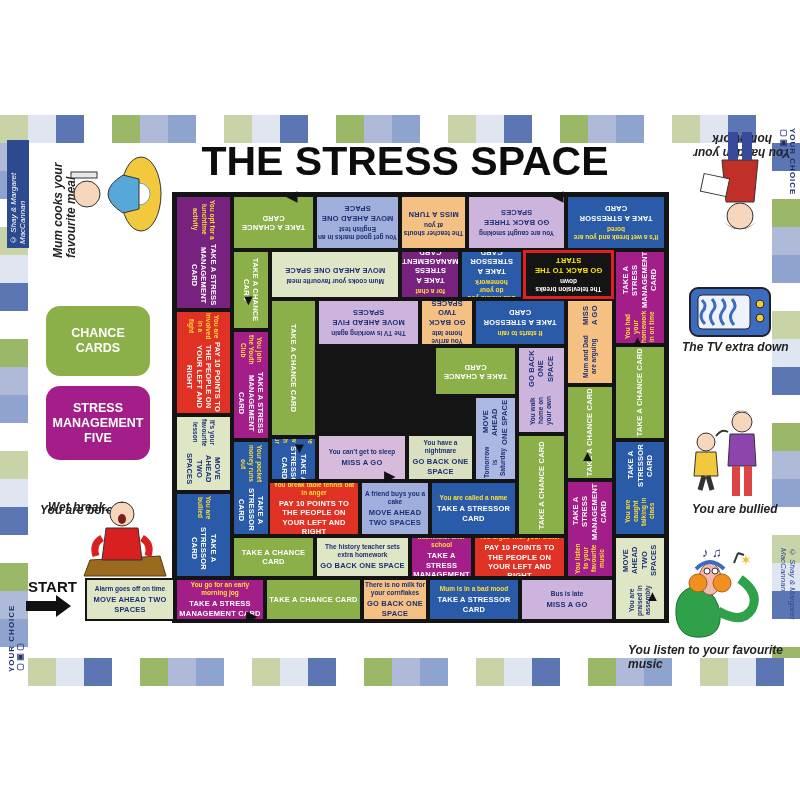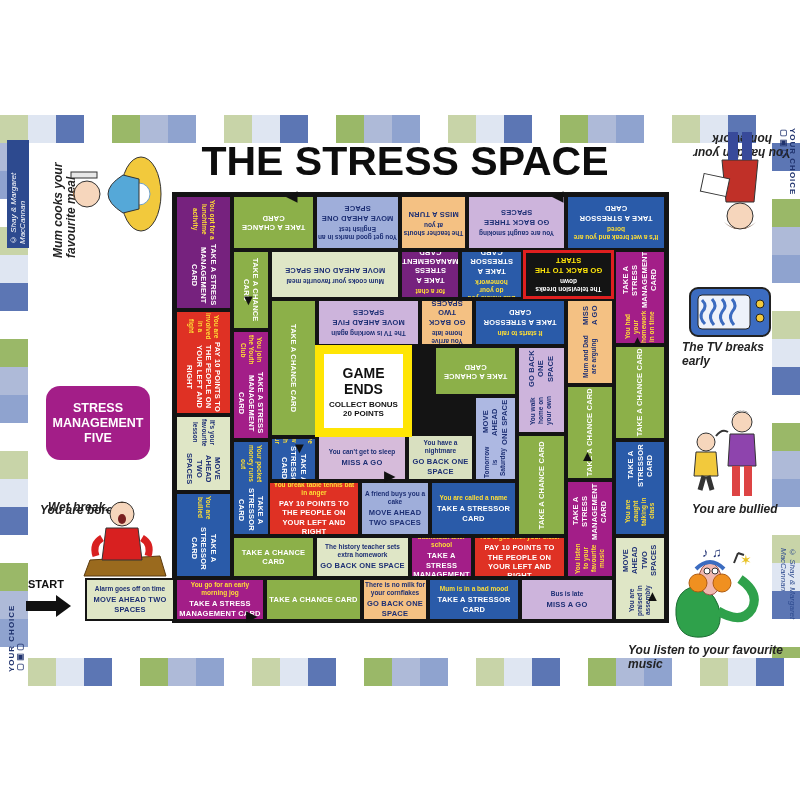--- a/index.html
+++ b/index.html
@@ -168,6 +168,7 @@
 
   <div id="title">THE STRESS SPACE</div>
 
+  <div class="cardkey" style="top:306px;height:70px;background:#8cb049">CHANCE CARDS</div>
   <div class="cardkey" style="top:386px;height:74px;background:#a31e88">STRESS MANAGEMENT FIVE</div>
 
   <div id="board-bg"></div>

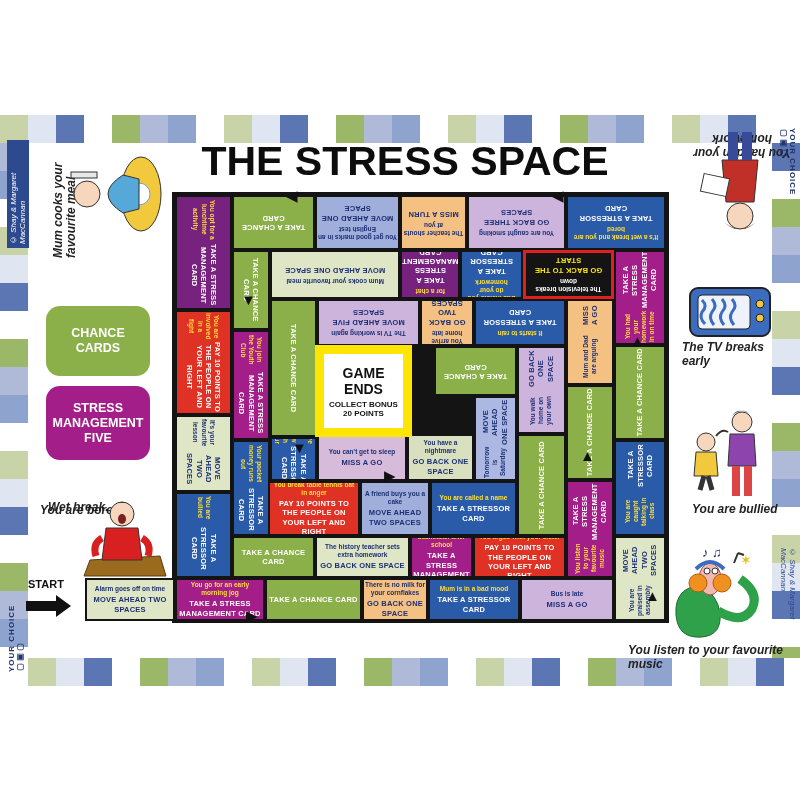--- a/index.html
+++ b/index.html
@@ -472,7 +472,7 @@
 
   <div class="caption vtxt up" style="left:52px;top:138px;height:120px;line-height:1.1;width:28px">Mum cooks your favourite meal</div>
   <div class="caption" style="left:692px;top:132px;width:100px;text-align:center;transform:rotate(180deg)">You hand in your homework</div>
-  <div class="caption" style="left:682px;top:340px;width:110px">The TV breaks early</div>
+  <div class="caption" style="left:682px;top:340px;width:110px">The TV extra down</div>
   <div class="caption" style="left:48px;top:500px">Wet break.</div>
   <div class="caption" style="left:40px;top:503px">You are bored</div>
   <div class="caption" style="left:692px;top:502px">You are bullied</div>

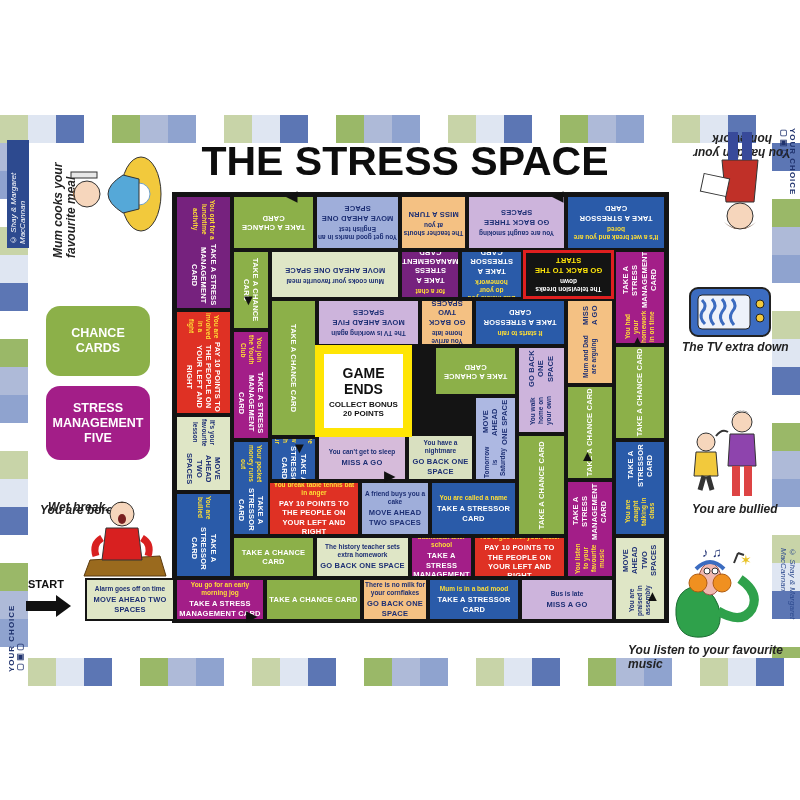--- a/index.html
+++ b/index.html
@@ -449,13 +449,6 @@
     </div>
   <div class="blackpath" style="left:412px;top:346px;width:22px;height:88px"></div>
   <div class="blackpath" style="left:434px;top:396px;width:40px;height:38px"></div>
-  <div id="game-ends">
-    <div class="in">
-      <div class="l1">GAME ENDS</div>
-      <div class="l2">COLLECT BONUS</div>
-      <div class="l3">20 POINTS</div>
-    </div>
-  </div>
 
   <span class="parrow" style="left:286px;top:188px">◀</span>
   <span class="parrow" style="left:552px;top:188px">◀</span>

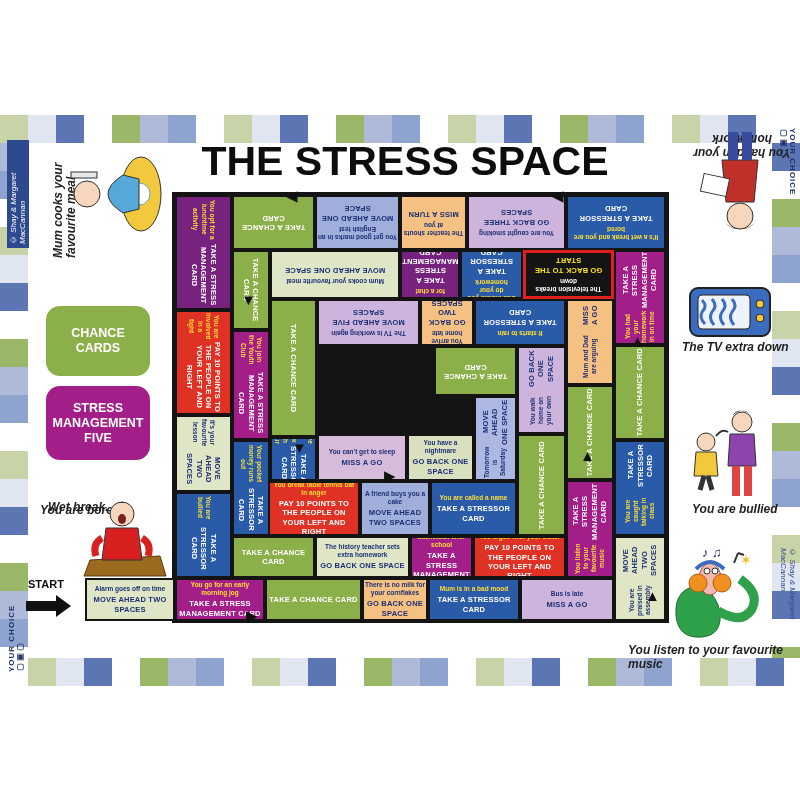--- a/index.html
+++ b/index.html
@@ -49,7 +49,7 @@
   .caption{position:absolute;font-size:12px;font-weight:700;font-style:italic;color:#222;}
   .vtxt{writing-mode:vertical-rl;}
   .vtxt.up{transform:rotate(180deg);}
-  #start-label{position:absolute;left:28px;top:578px;font-size:11px;font-weight:900;color:#111;}
+  #start-label{position:absolute;left:28px;top:578px;font-size:15px;font-weight:900;color:#111;}
   #start-arrow{position:absolute;left:26px;top:601px;width:30px;height:10px;background:#111;}
   #start-arrow:after{content:'';position:absolute;left:30px;top:-6px;width:0;height:0;
     border-left:15px solid #111;border-top:11px solid transparent;border-bottom:11px solid transparent;}

